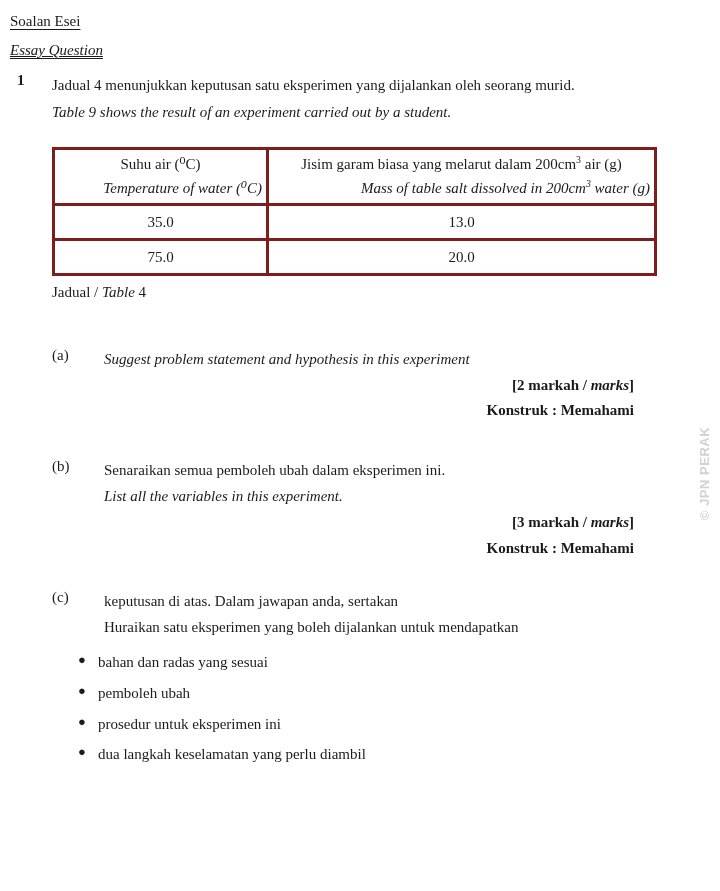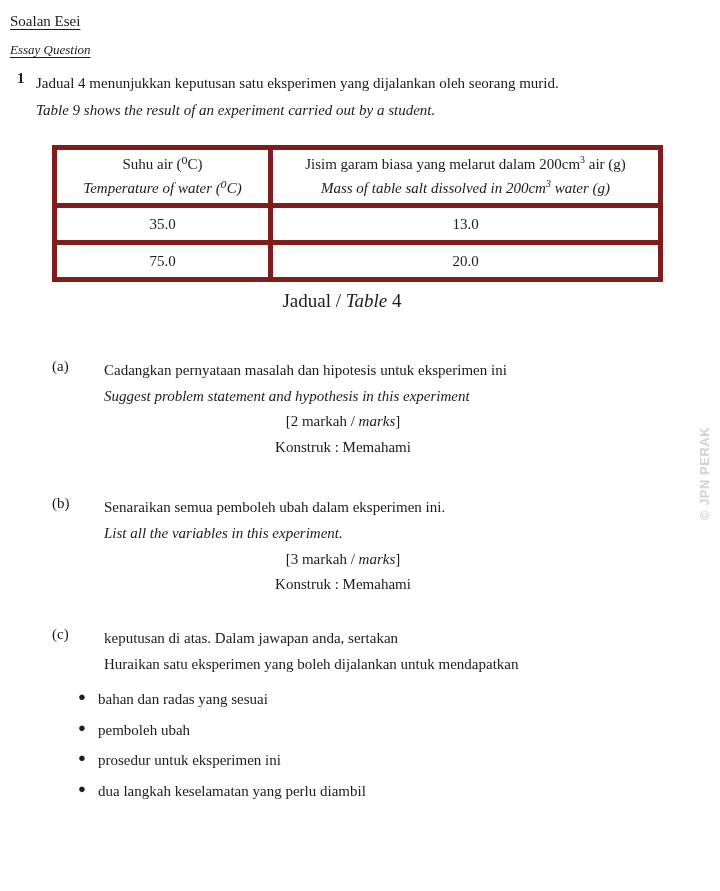--- a/index.html
+++ b/index.html
@@ -36,7 +36,7 @@
     text-underline-offset: 3px;
   }
   .head-esei { font-size: 15px; }
-  .head-essay { font-size: 13px; font-style: italic; }
+  .head-essay { font-size: 15px; font-style: italic; text-decoration: underline; }
   .gap-a { height: 14px; }
   .gap-b { height: 14px; }
 

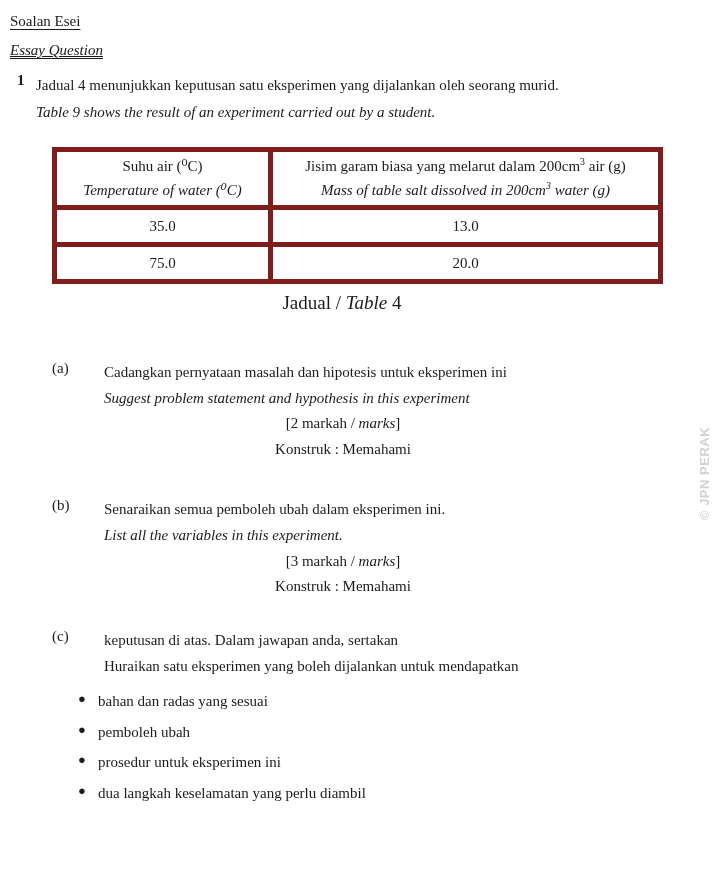--- a/index.html
+++ b/index.html
@@ -53,7 +53,7 @@
     font-size: 15px;
   }
   .q-body {
-    margin-left: 26px;
+    margin-left: 42px;
     line-height: 1.78;
   }
   .it { font-style: italic; }

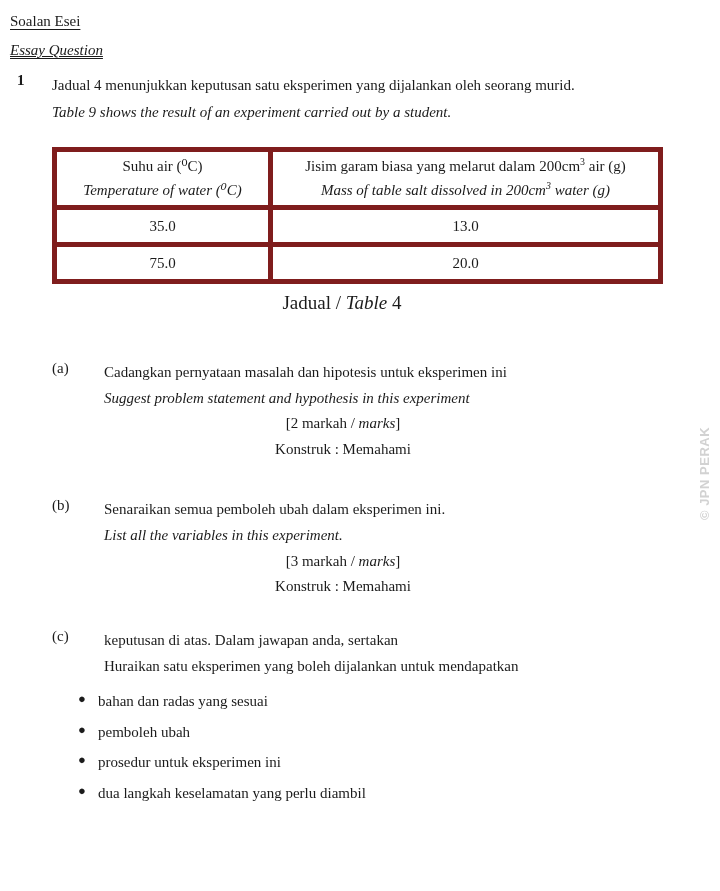--- a/index.html
+++ b/index.html
@@ -69,7 +69,7 @@
     table-layout: fixed;
   }
   table.data td {
-    border: 5px solid #7f1d1d;
+    border: 3px solid #7f1d1d;
     text-align: center;
     vertical-align: middle;
     font-size: 15px;

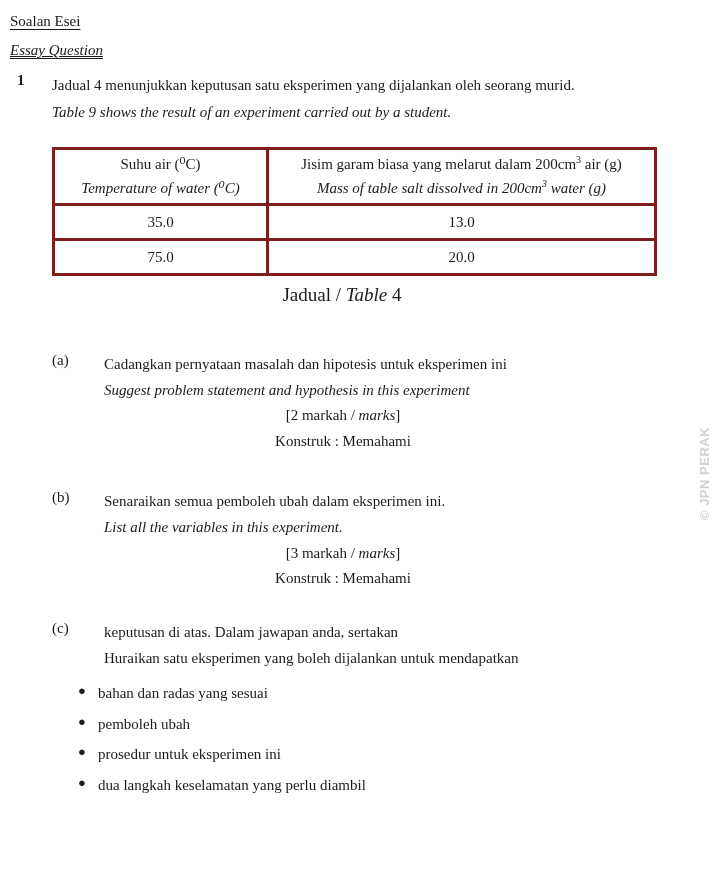--- a/index.html
+++ b/index.html
@@ -80,7 +80,7 @@
   td.col-right { width: 377px; }
   .hdr-cell { padding: 7px 4px 9px 4px; }
   .hdr-line1 { line-height: 1.55; }
-  .hdr-line2 { line-height: 1.55; font-style: italic; }
+  .hdr-line2 { line-height: 1.55; font-style: italic; text-align: right; }
   .val-cell { height: 26px; line-height: 26px; }
   sup { font-size: 0.66em; vertical-align: super; line-height: 0; }
 

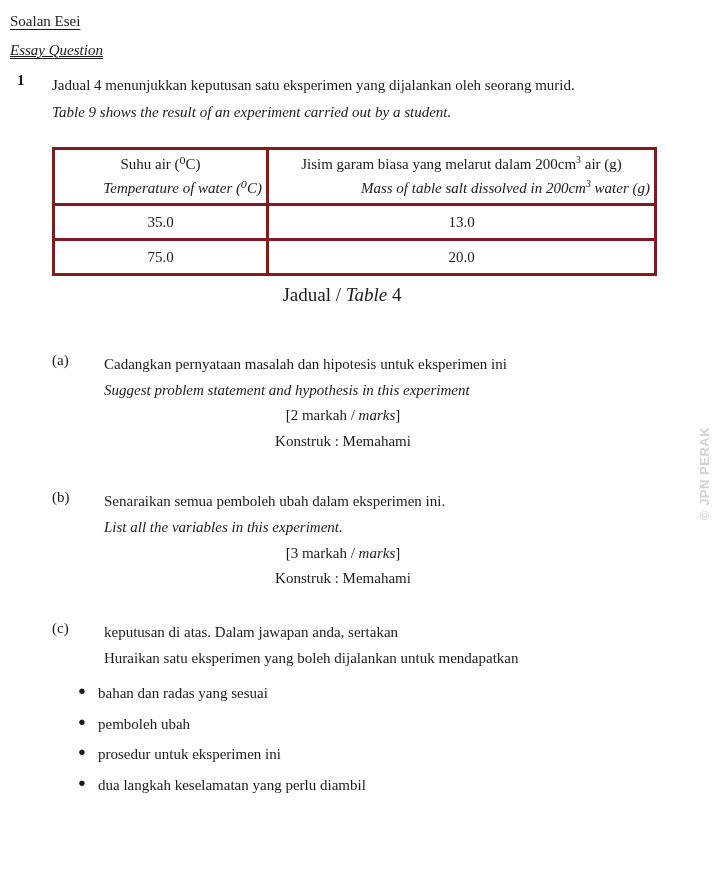--- a/index.html
+++ b/index.html
@@ -87,8 +87,8 @@
   .table-caption {
     width: 580px;
     margin: 8px 0 0 52px;
-    text-align: center;
-    font-size: 19px;
+    text-align: left;
+    font-size: 15px;
   }
 
   

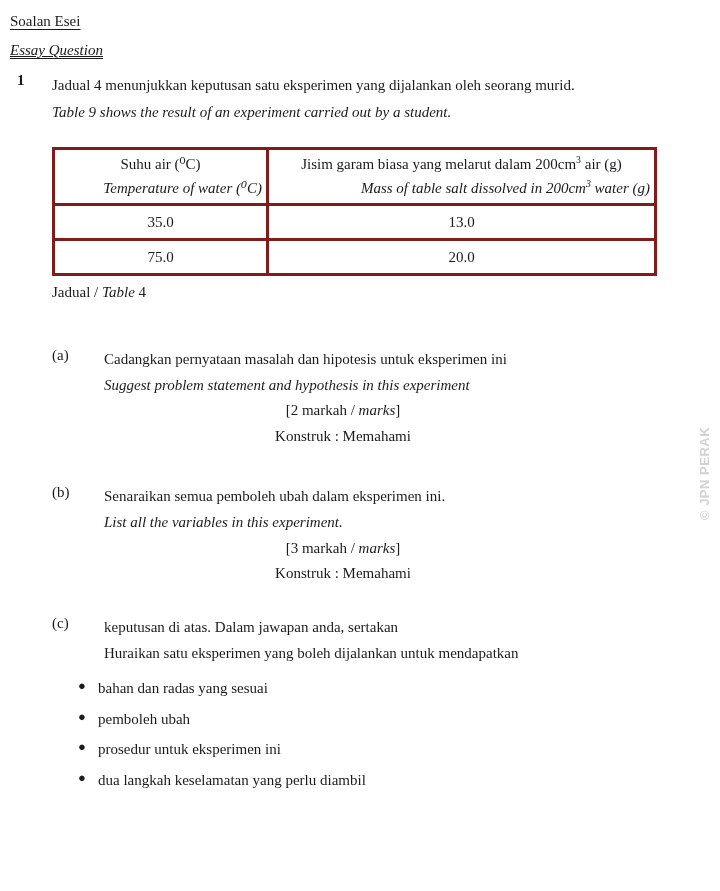--- a/index.html
+++ b/index.html
@@ -217,7 +217,6 @@
   <div class="part">
     <div class="part-label">(a)</div>
     <div class="part-body">
-      <div>Cadangkan pernyataan masalah dan hipotesis untuk eksperimen ini</div>
       <div class="it">Suggest problem statement and hypothesis in this experiment</div>
     </div>
     <div class="right-line">

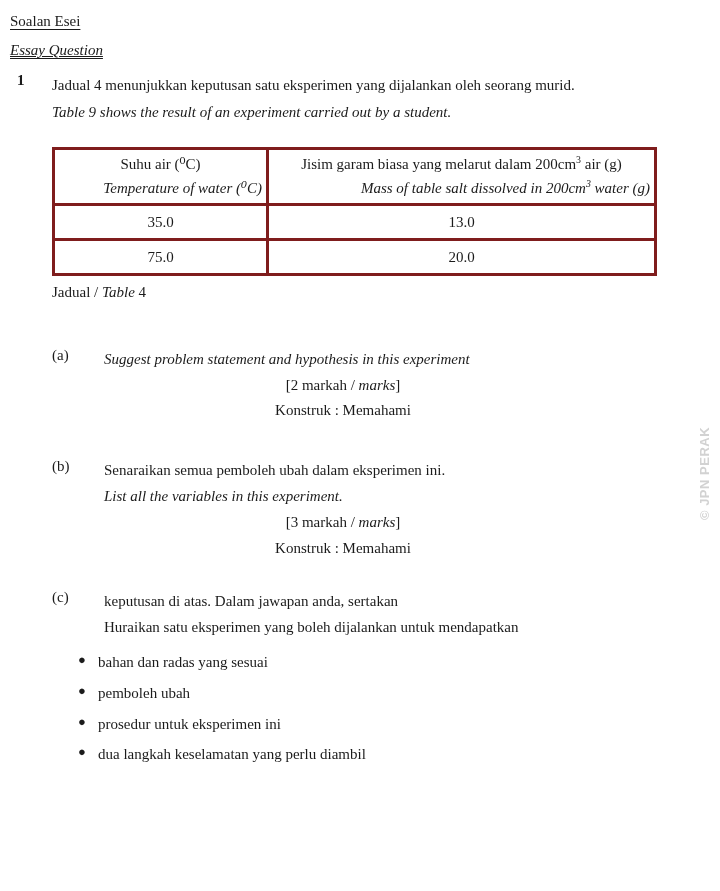--- a/index.html
+++ b/index.html
@@ -108,9 +108,10 @@
     line-height: 1.72;
   }
   .right-line {
-    text-align: center;
+    text-align: right;
     line-height: 1.72;
     width: 582px;
+    font-weight: bold;
   }
   .spacer-28 { height: 28px; }
   .spacer-34 { height: 34px; }

